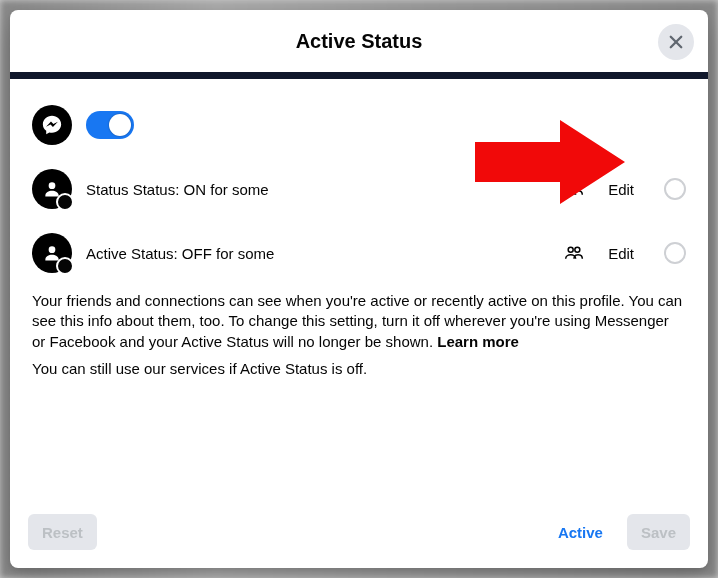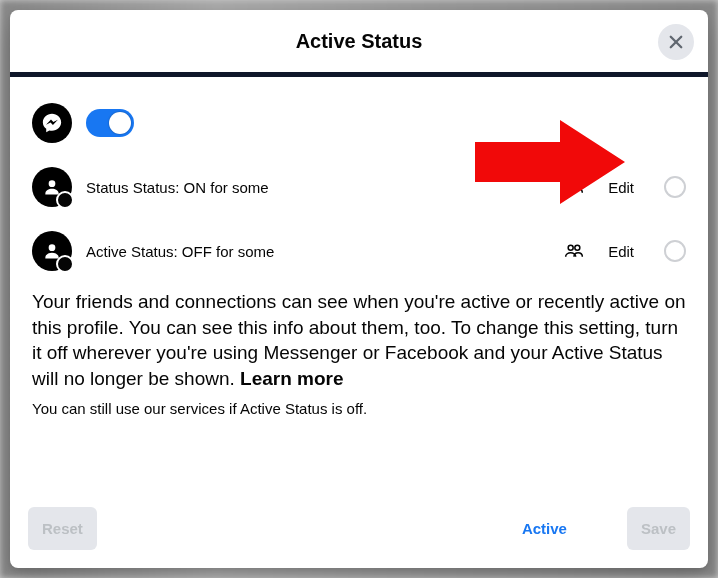--- a/index.html
+++ b/index.html
@@ -6,7 +6,7 @@
   .screen{width:718px;height:578px;position:relative;overflow:hidden;background:#ccc;}
   .bg-blur{position:absolute;inset:0;background:linear-gradient(90deg,#888,#aaa 30%,#999 60%,#888);filter:blur(3px);}
   .modal{position:absolute;left:10px;top:10px;right:10px;bottom:10px;background:#fff;border-radius:8px;box-shadow:0 12px 28px rgba(0,0,0,.2),0 2px 4px rgba(0,0,0,.1);display:flex;flex-direction:column;overflow:hidden;}
-  .modal-header{position:relative;height:62px;border-bottom:5px solid #0f172a;display:flex;align-items:center;justify-content:center;}
+  .modal-header{position:relative;height:62px;border-bottom:7px solid #0f172a;display:flex;align-items:center;justify-content:center;}
   .modal-title{font-size:20px;font-weight:700;color:#050505;}
   .close-btn{position:absolute;right:14px;top:14px;width:36px;height:36px;border-radius:50%;background:#e4e6eb;display:flex;align-items:center;justify-content:center;cursor:pointer;}
   .modal-body{flex:1;padding:14px 22px 0 22px;overflow:auto;color:#050505;}

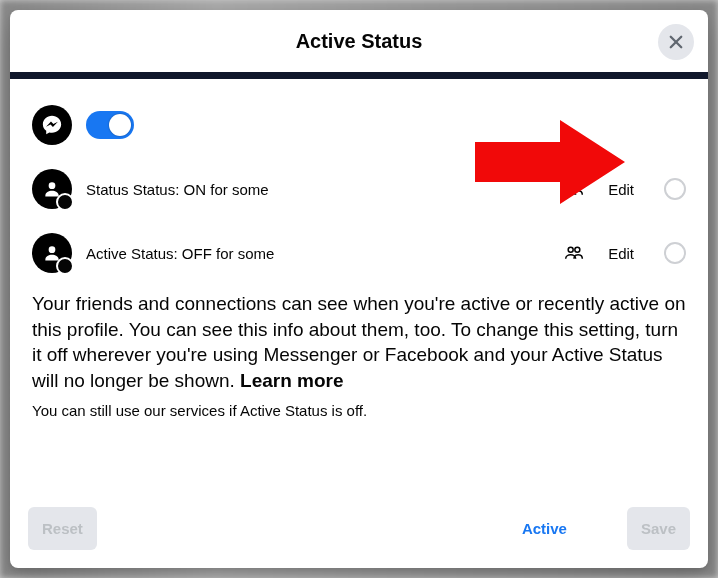--- a/index.html
+++ b/index.html
@@ -20,7 +20,7 @@
   .radio{width:22px;height:22px;border:2px solid #ced0d4;border-radius:50%;cursor:pointer;box-sizing:border-box;}
   .toggle{width:48px;height:28px;border-radius:14px;background:#1877f2;position:relative;cursor:pointer;}
   .toggle-knob{position:absolute;right:3px;top:3px;width:22px;height:22px;border-radius:50%;background:#fff;box-shadow:0 0 2px rgba(0,0,0,.4);}
-  .desc{font-size:19px;line-height:1.35;color:#050505;margin-top:6px;}
+  .desc{font-size:15px;line-height:1.35;color:#050505;margin-top:6px;}
   .learn-more{font-weight:600;cursor:pointer;color:#050505;}
   .sub-desc{font-size:15px;margin-top:8px;}
   .modal-footer{display:flex;align-items:center;padding:16px 18px 18px 18px;gap:10px;}

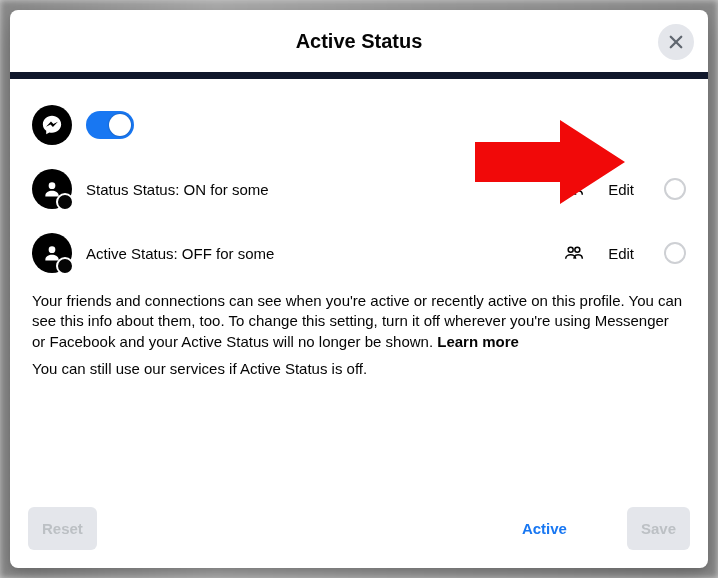--- a/index.html
+++ b/index.html
@@ -24,7 +24,7 @@
   .learn-more{font-weight:600;cursor:pointer;color:#050505;}
   .sub-desc{font-size:15px;margin-top:8px;}
   .modal-footer{display:flex;align-items:center;padding:16px 18px 18px 18px;gap:10px;}
-  .btn{height:43px;padding:0 14px;border-radius:6px;font-weight:600;font-size:15px;display:flex;align-items:center;cursor:pointer;}
+  .btn{height:36px;padding:0 14px;border-radius:6px;font-weight:600;font-size:15px;display:flex;align-items:center;cursor:pointer;}
   .btn.reset{background:#e4e6eb;color:#bcc0c4;cursor:default;}
   .btn.cancel{background:transparent;color:#1877f2;}
   .btn.save{background:#e4e6eb;color:#bcc0c4;cursor:default;margin-left:36px;}

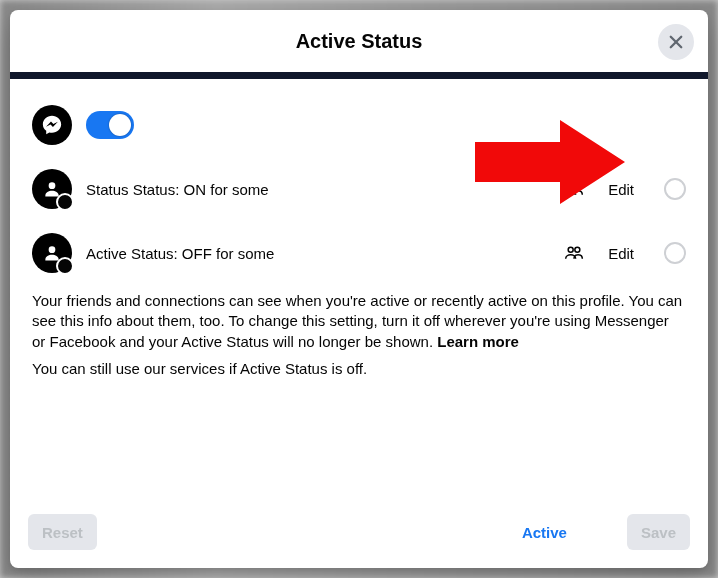--- a/index.html
+++ b/index.html
@@ -27,7 +27,7 @@
   .btn{height:36px;padding:0 14px;border-radius:6px;font-weight:600;font-size:15px;display:flex;align-items:center;cursor:pointer;}
   .btn.reset{background:#e4e6eb;color:#bcc0c4;cursor:default;}
   .btn.cancel{background:transparent;color:#1877f2;}
-  .btn.save{background:#e4e6eb;color:#bcc0c4;cursor:default;margin-left:36px;}
+  .btn.save{background:#e4e6eb;color:#bcc0c4;cursor:default;}
   .spacer{flex:1;}
   .arrow{position:absolute;left:460px;top:102px;color:#f10909;pointer-events:none;}
 </style>

